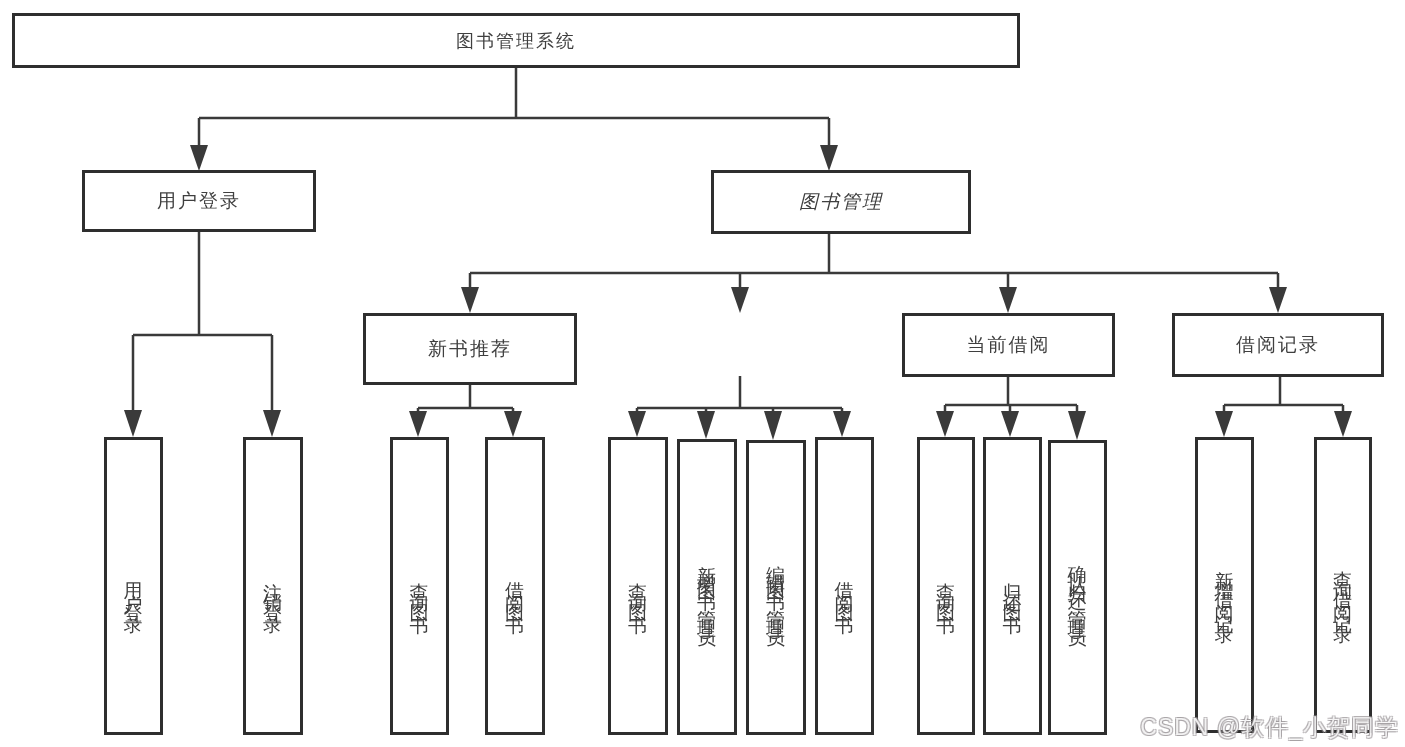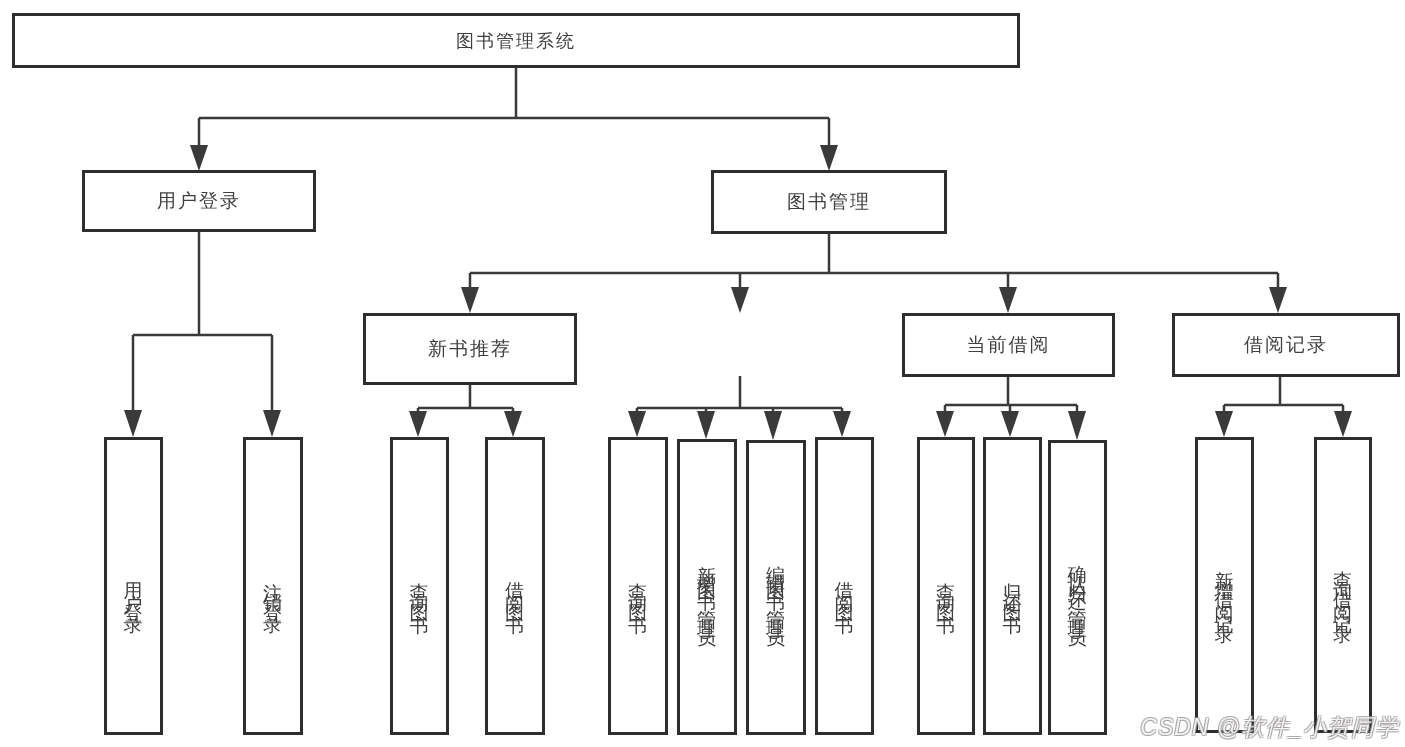--- a/index.html
+++ b/index.html
@@ -117,7 +117,7 @@
   <div class="node" style="left:82px; top:170px; width:234px; height:62px;">
     <span>用户登录</span>
   </div>
-  <div class="node" style="left:711px; top:170px; width:236px; height:64px;">
+  <div class="node" style="left:711px; top:170px; width:260px; height:64px;font-style:italic;">
     <span>图书管理</span>
   </div>
 

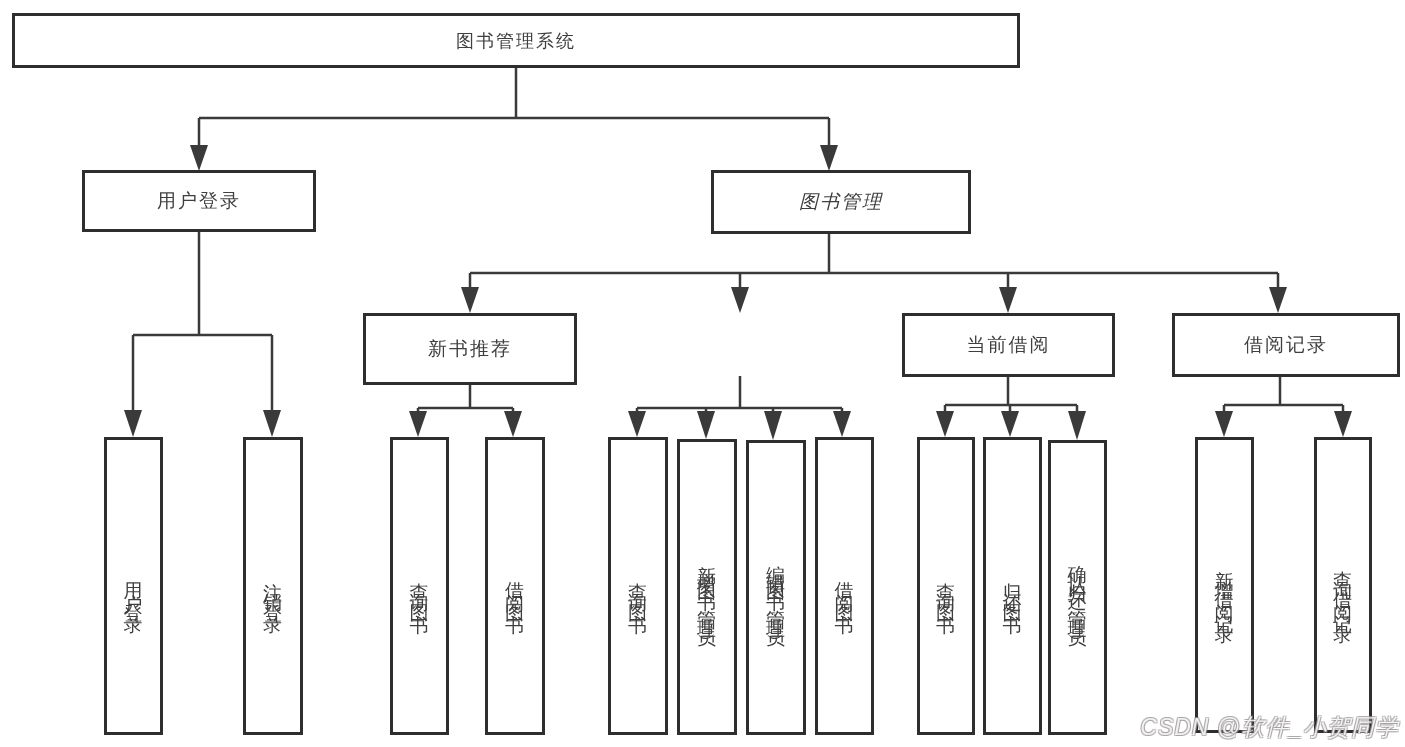--- a/index.html
+++ b/index.html
@@ -127,7 +127,7 @@
   <div class="node" style="left:902px; top:313px; width:213px; height:64px;">
     <span>当前借阅</span>
   </div>
-  <div class="node" style="left:1172px; top:313px; width:228px; height:64px;">
+  <div class="node" style="left:1172px; top:313px; width:212px; height:64px;">
     <span>借阅记录</span>
   </div>
 

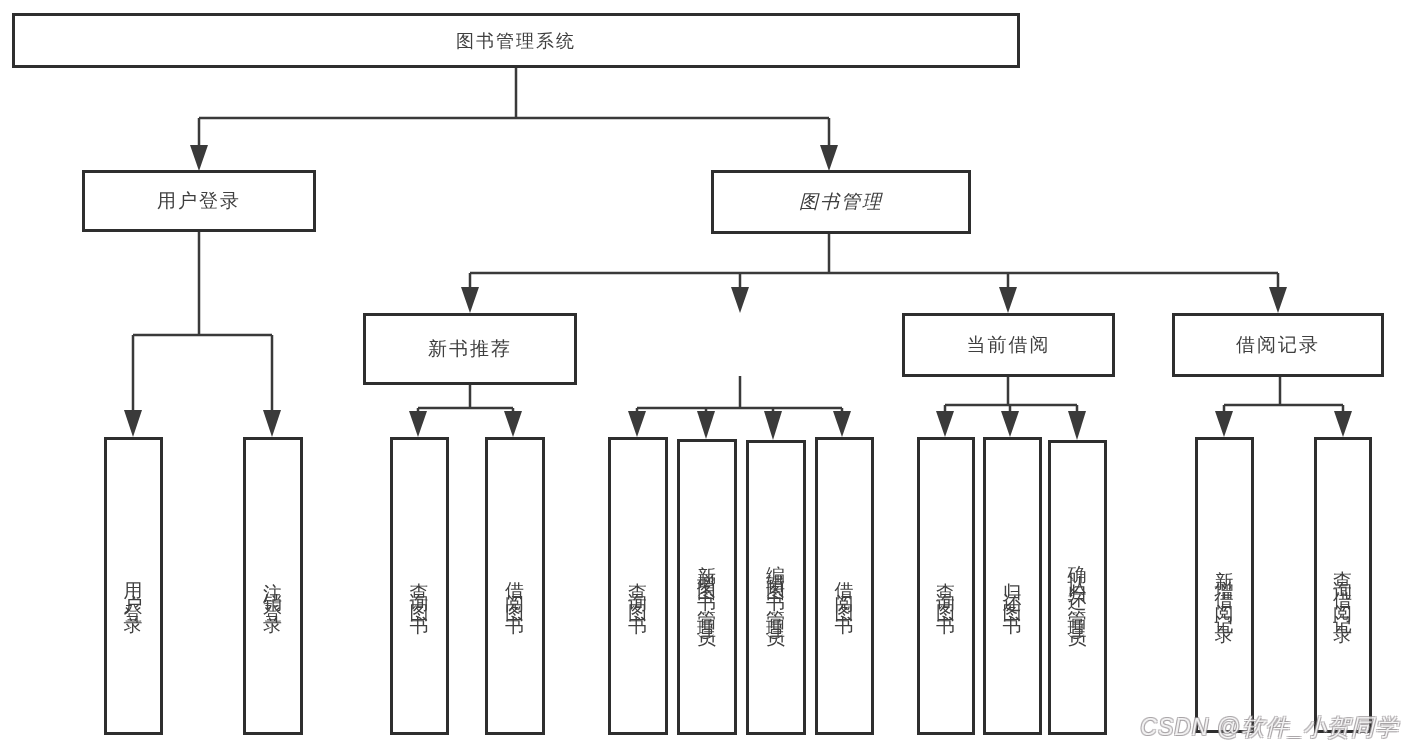--- a/index.html
+++ b/index.html
@@ -62,7 +62,6 @@
       -1px 1px 0 rgba(150, 145, 148, 0.6);
     letter-spacing: 1px;
     z-index: 3;
-    font-style: italic;
   }
 </style>
 </head>

